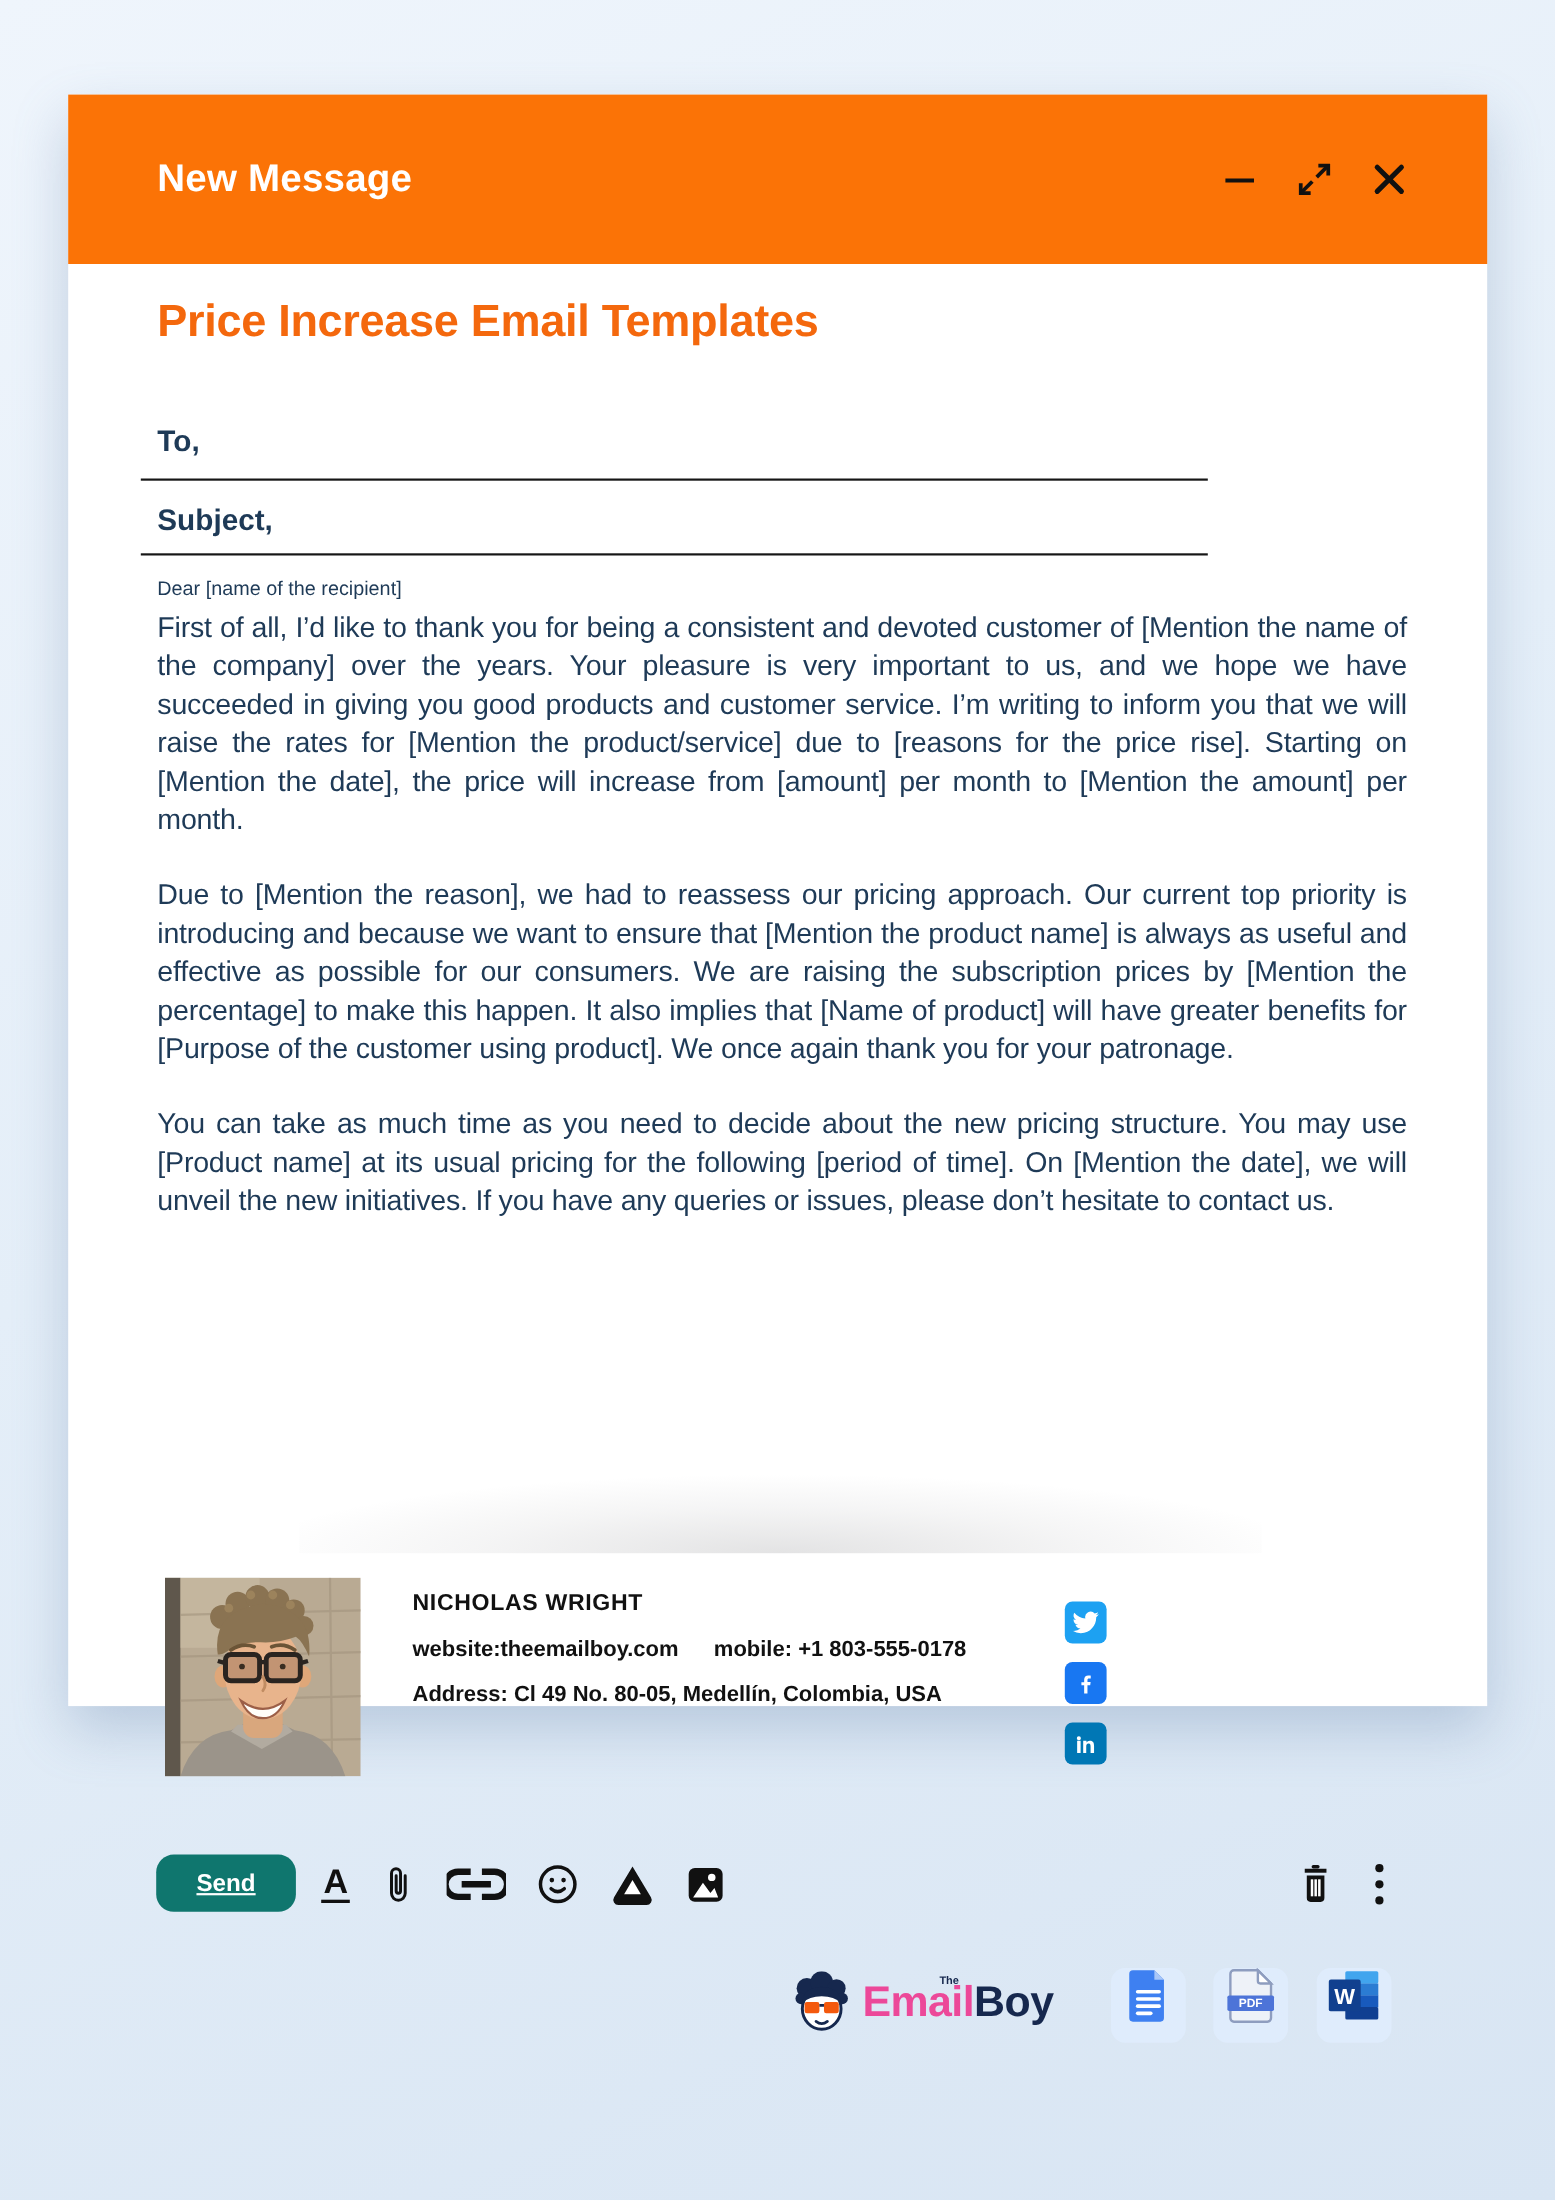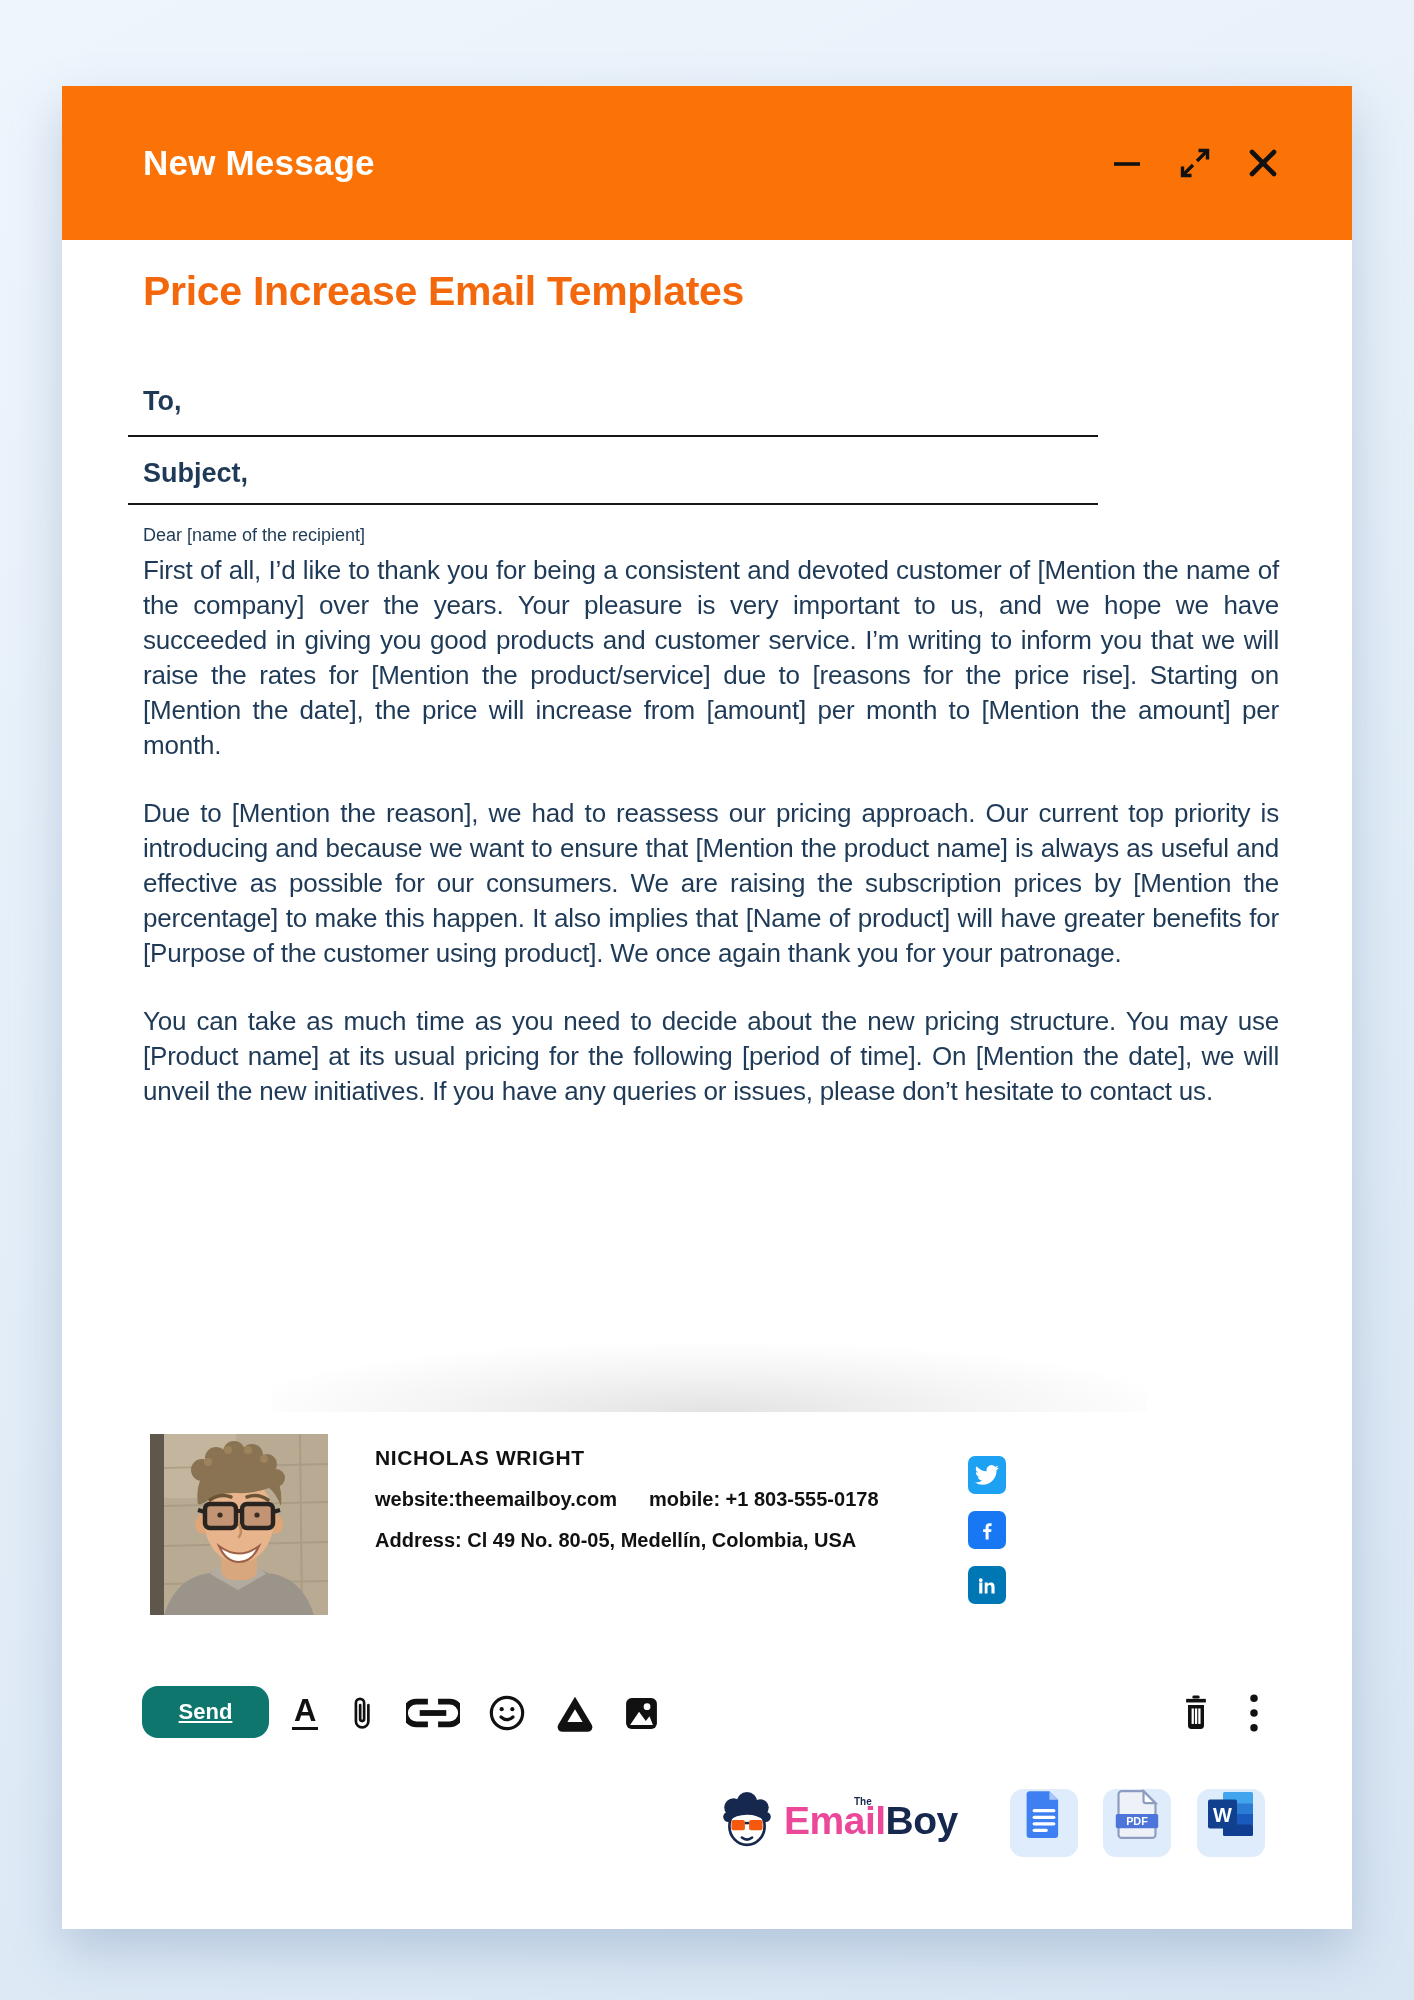--- a/index.html
+++ b/index.html
@@ -10,7 +10,7 @@
     position:relative; overflow:hidden;
   }
   .card {
-    position:absolute; left:62px; top:86px; width:1290px; height:1843px;
+    position:absolute; left:62px; top:86px; width:1290px; height:1465px;
     background:#ffffff; box-shadow:0 22px 48px rgba(100,130,170,.33);
   }
   

